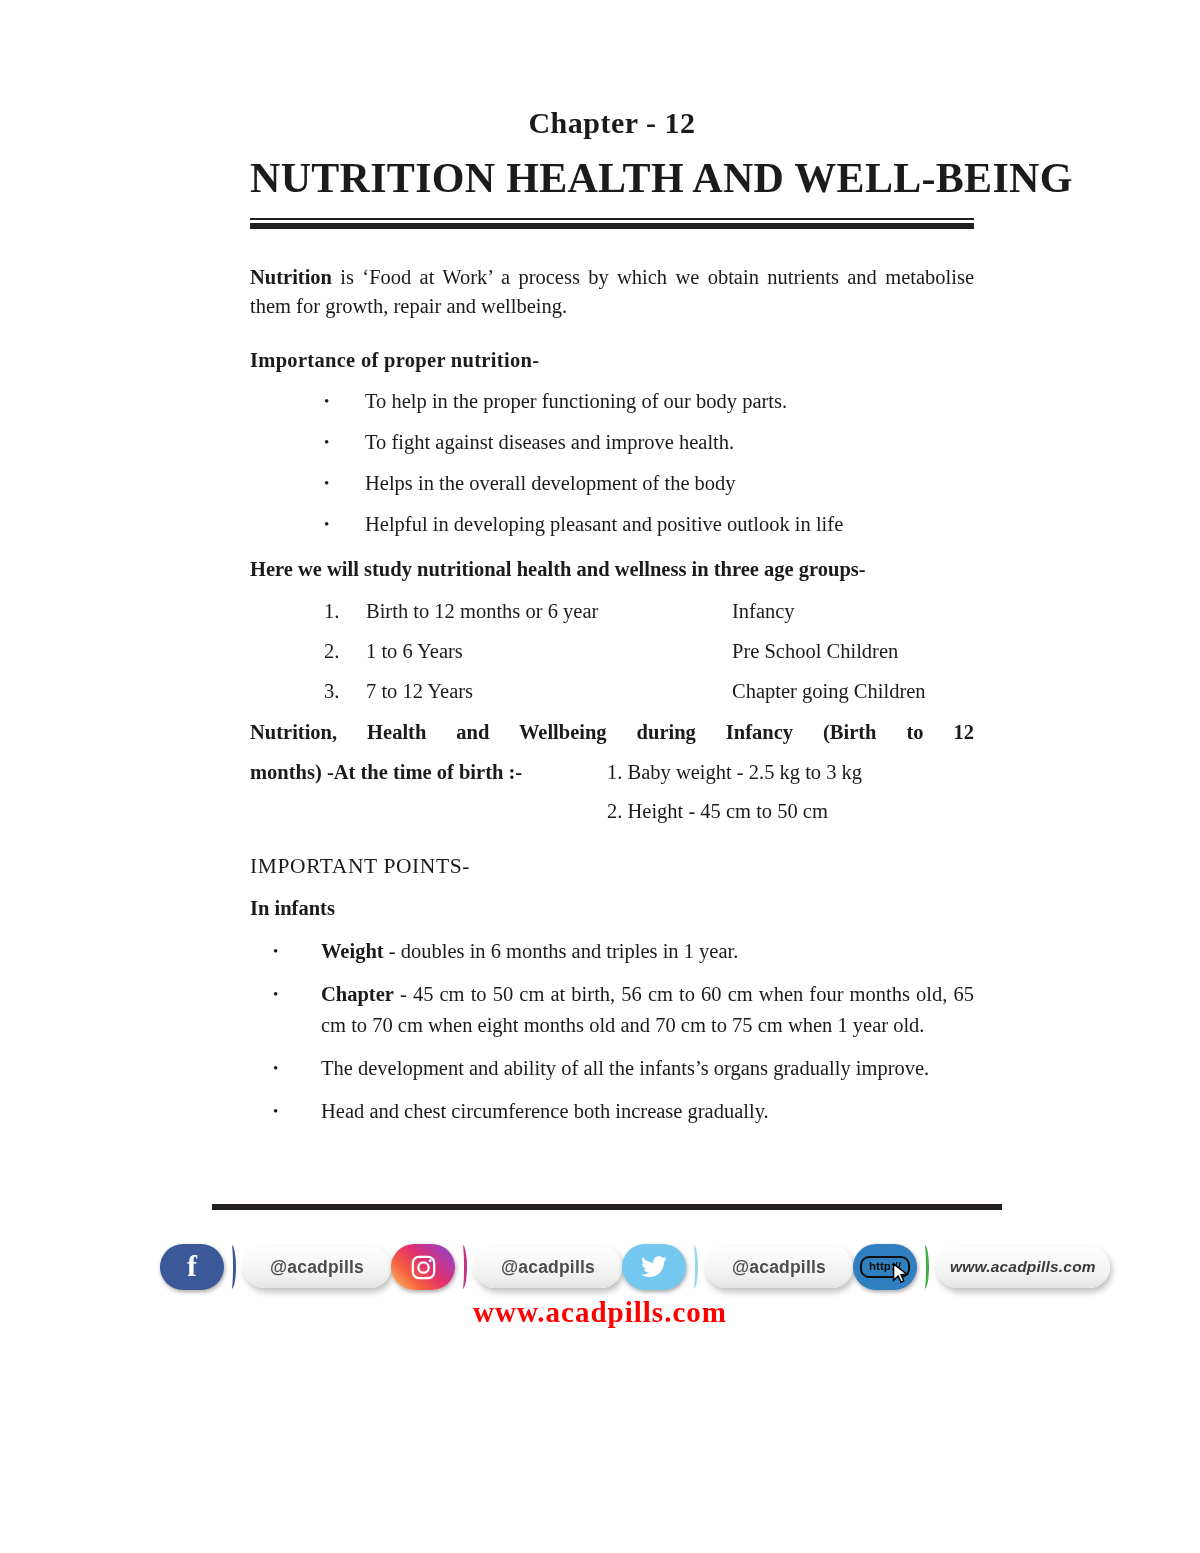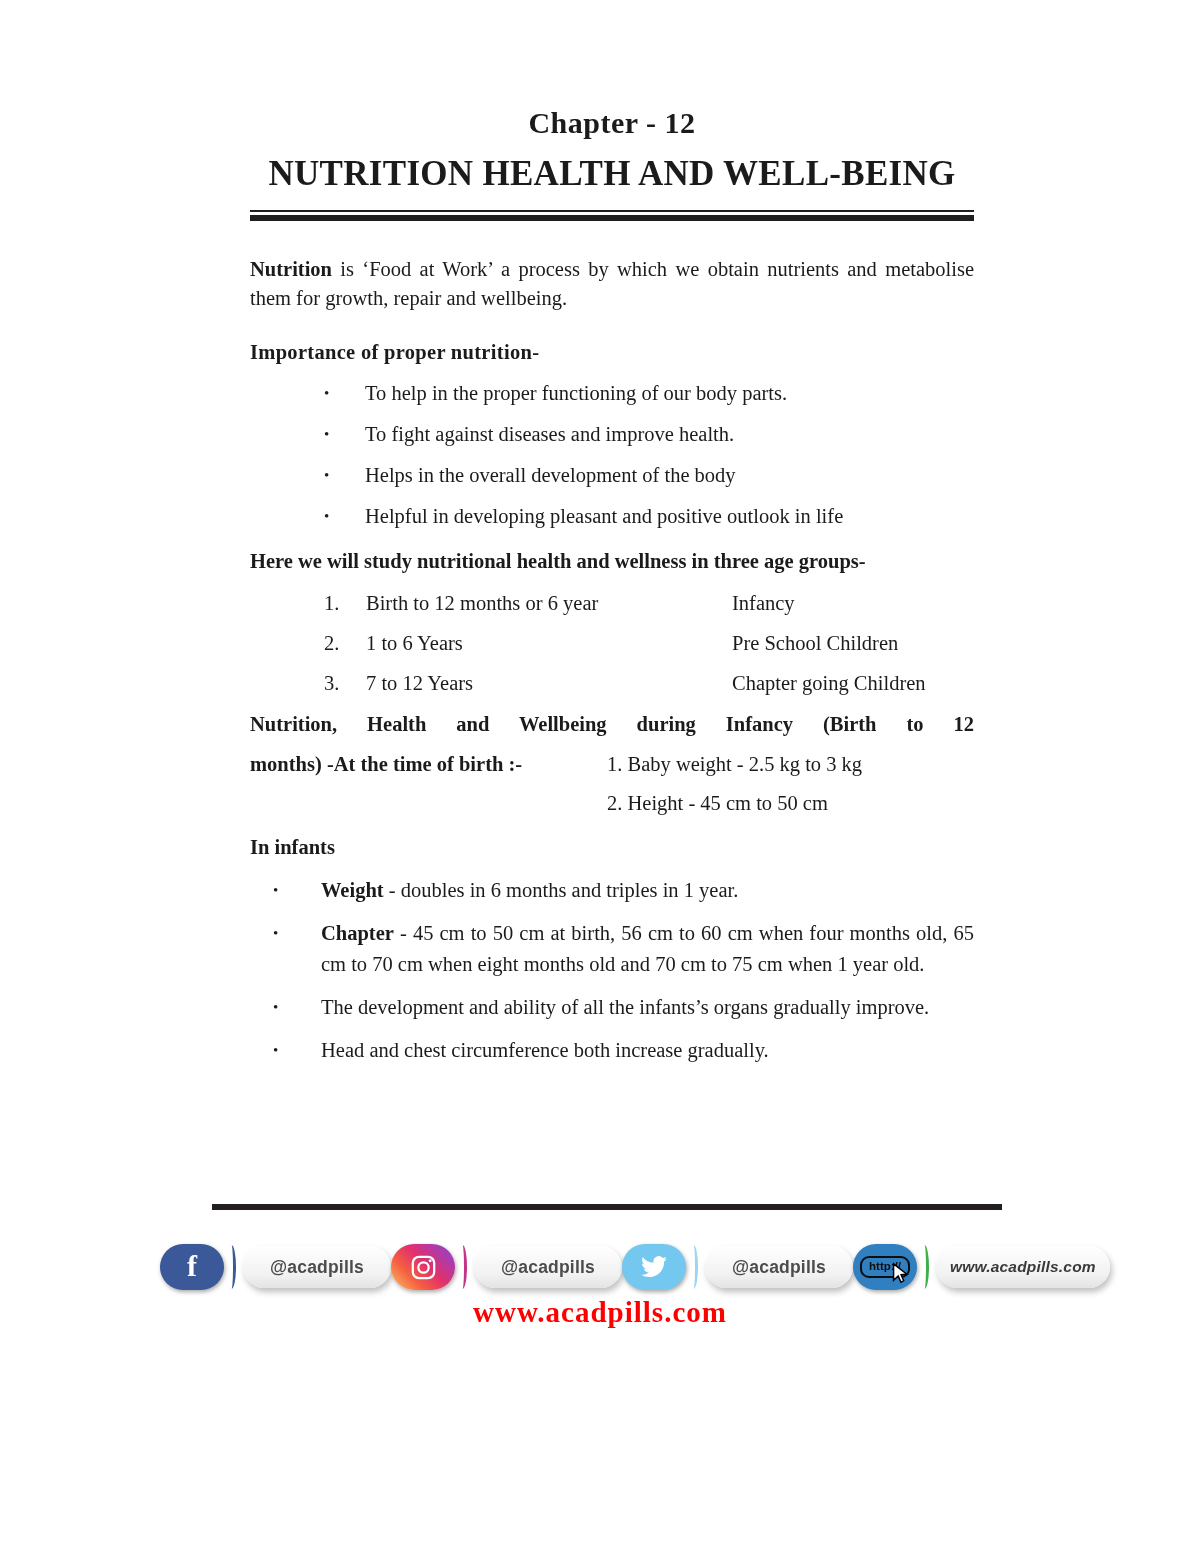--- a/index.html
+++ b/index.html
@@ -30,7 +30,7 @@
   .doc-title {
     margin-top: 14px;
     text-align: center;
-    font-size: 35px;
+    font-size: 42px;
     font-weight: bold;
     letter-spacing: 0.3px;
     white-space: nowrap;

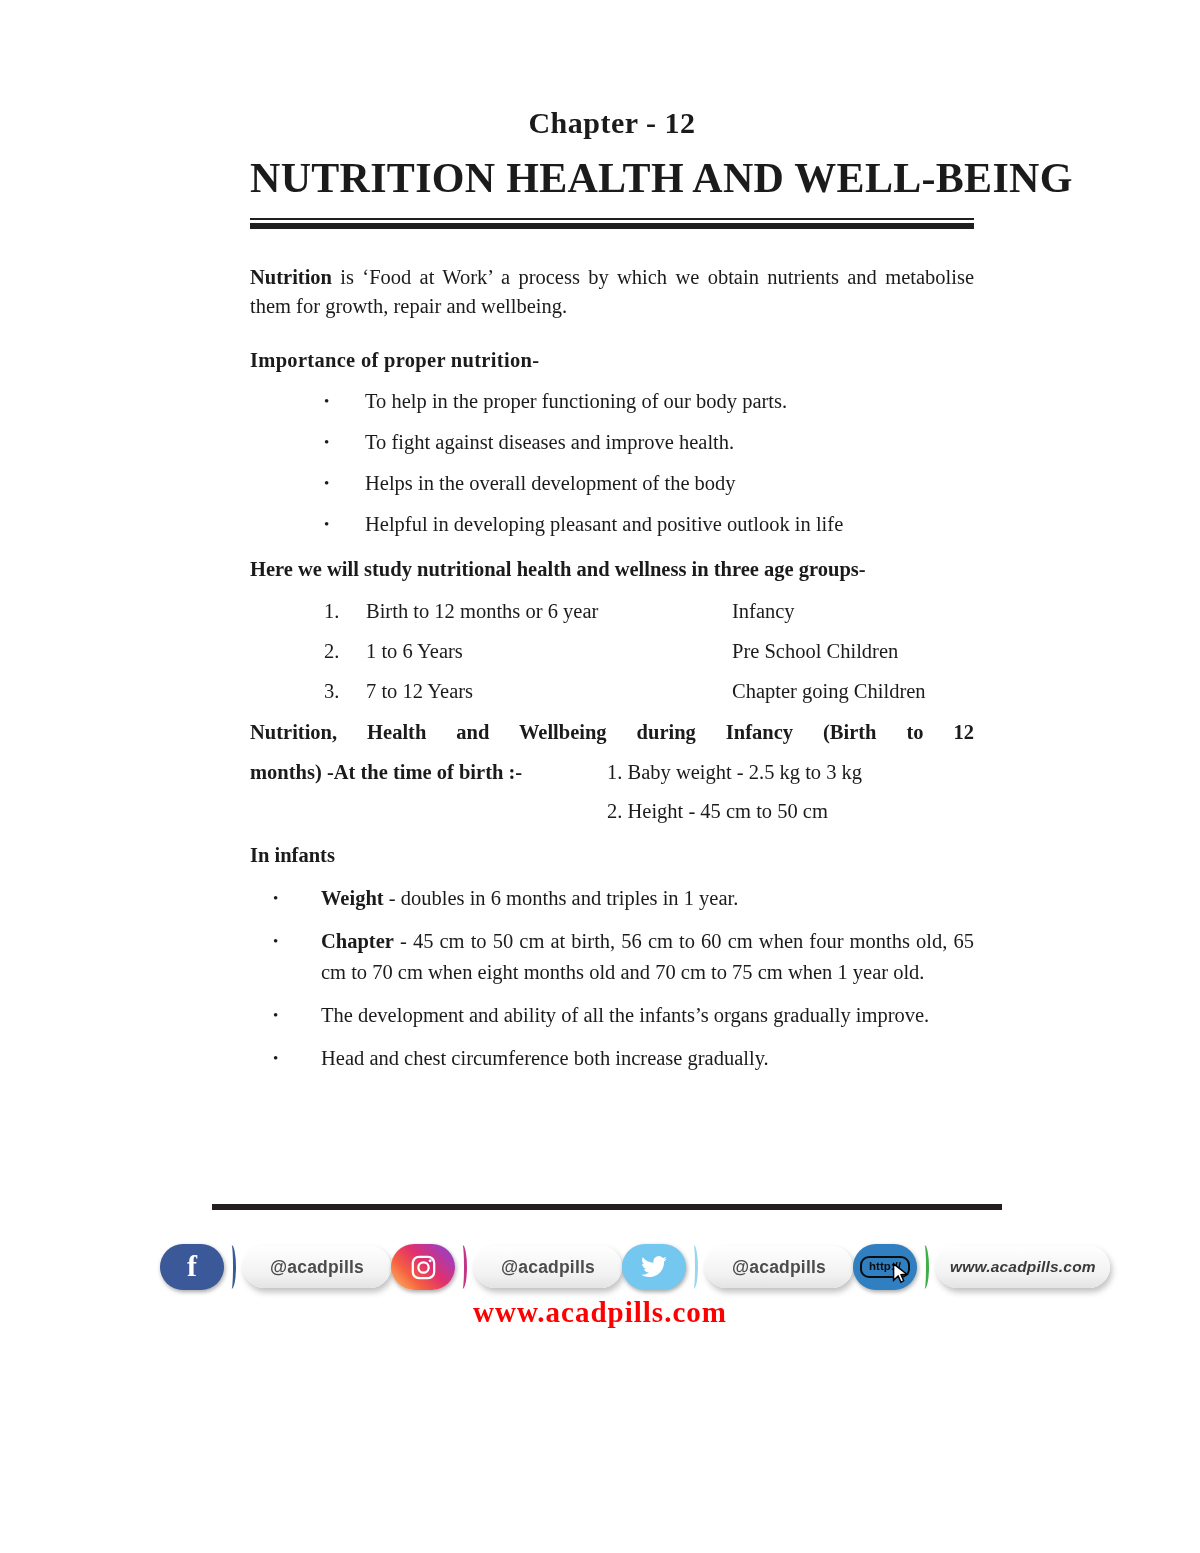--- a/index.html
+++ b/index.html
@@ -282,6 +282,7 @@
       <div class="infancy-line3">2. Height - 45 cm to 50 cm</div>
     </div>
 
+    <div class="important-points-heading">IMPORTANT POINTS-</div>
     <div class="in-infants-heading">In infants</div>
 
     <ul class="points-list">

